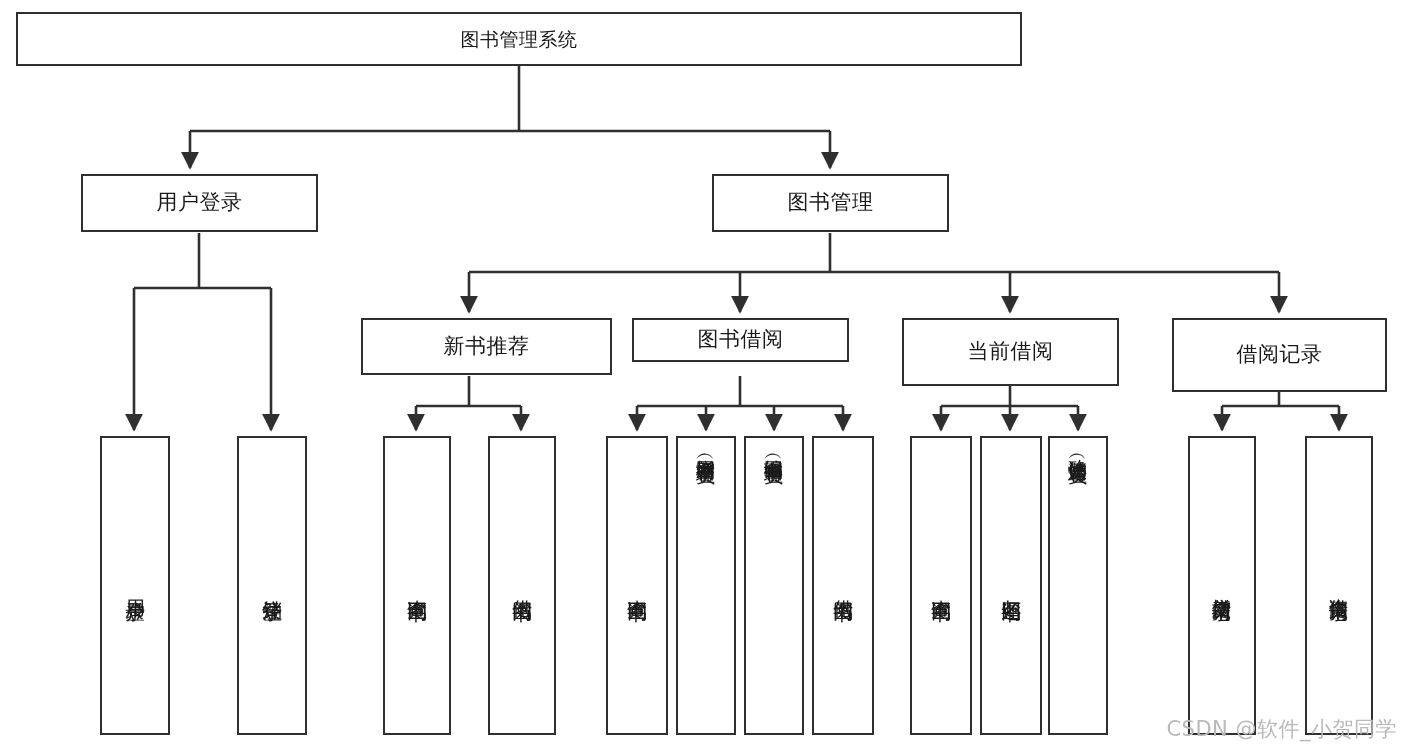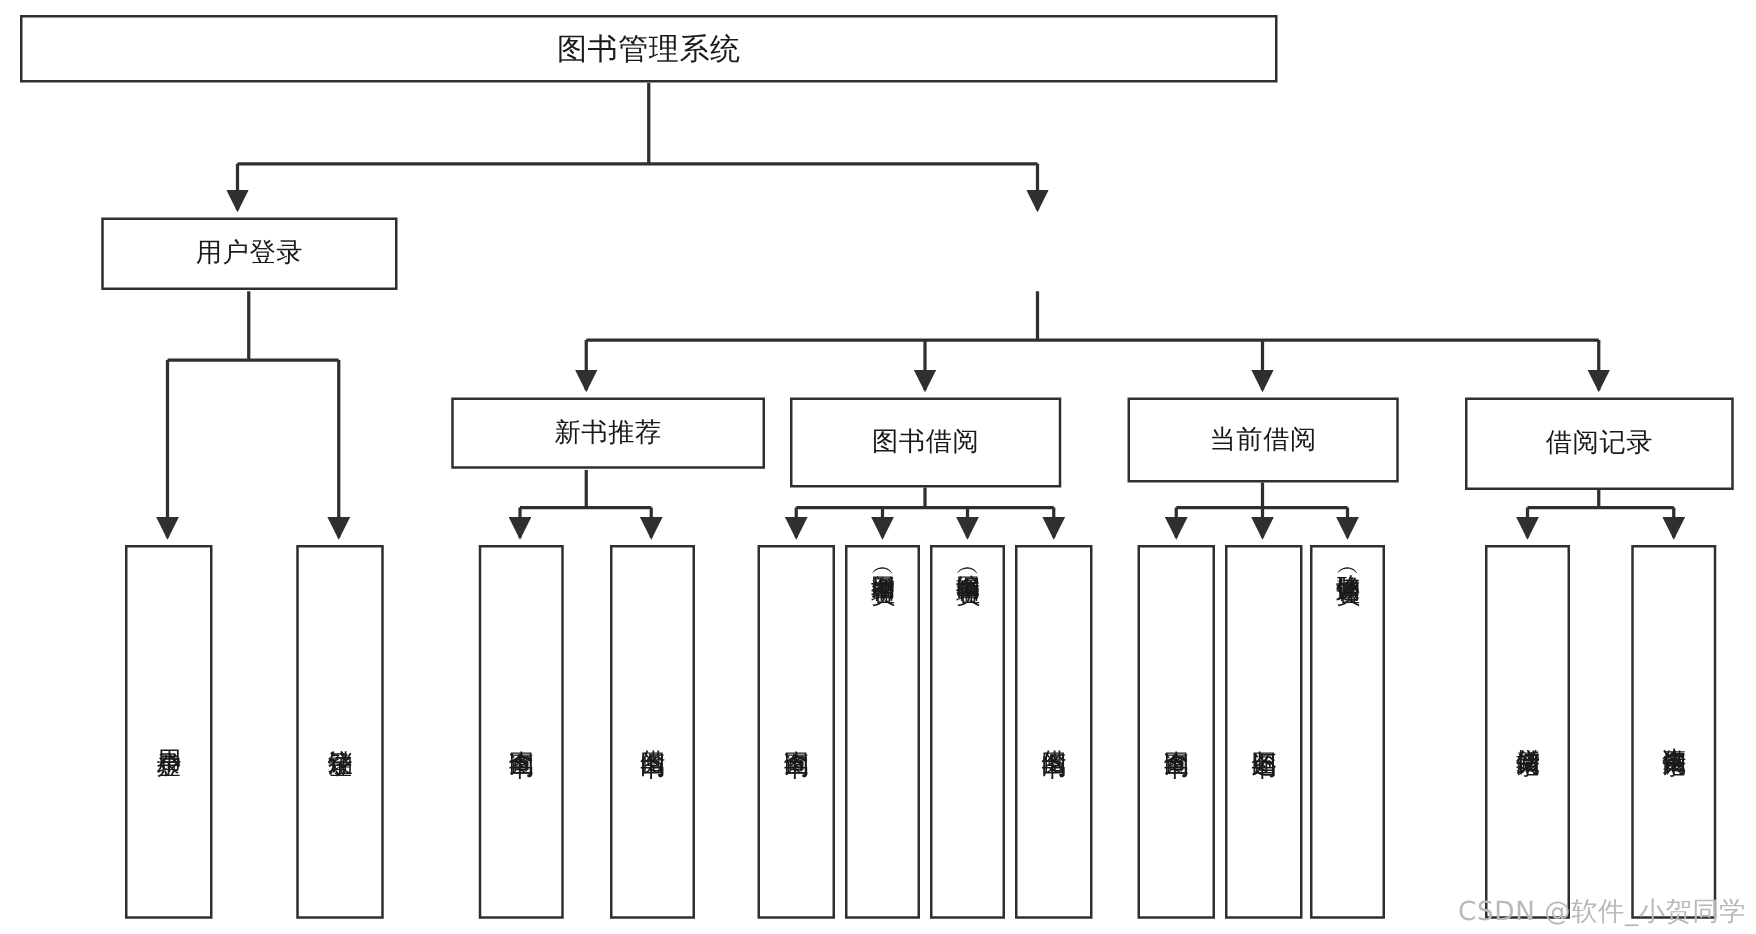--- a/index.html
+++ b/index.html
@@ -40,7 +40,7 @@
     letter-spacing: 0.5px;
   }
   .node.root {
-    font-size: 24px;
+    font-size: 19px;
   }
   .node.v {
     align-items: center;

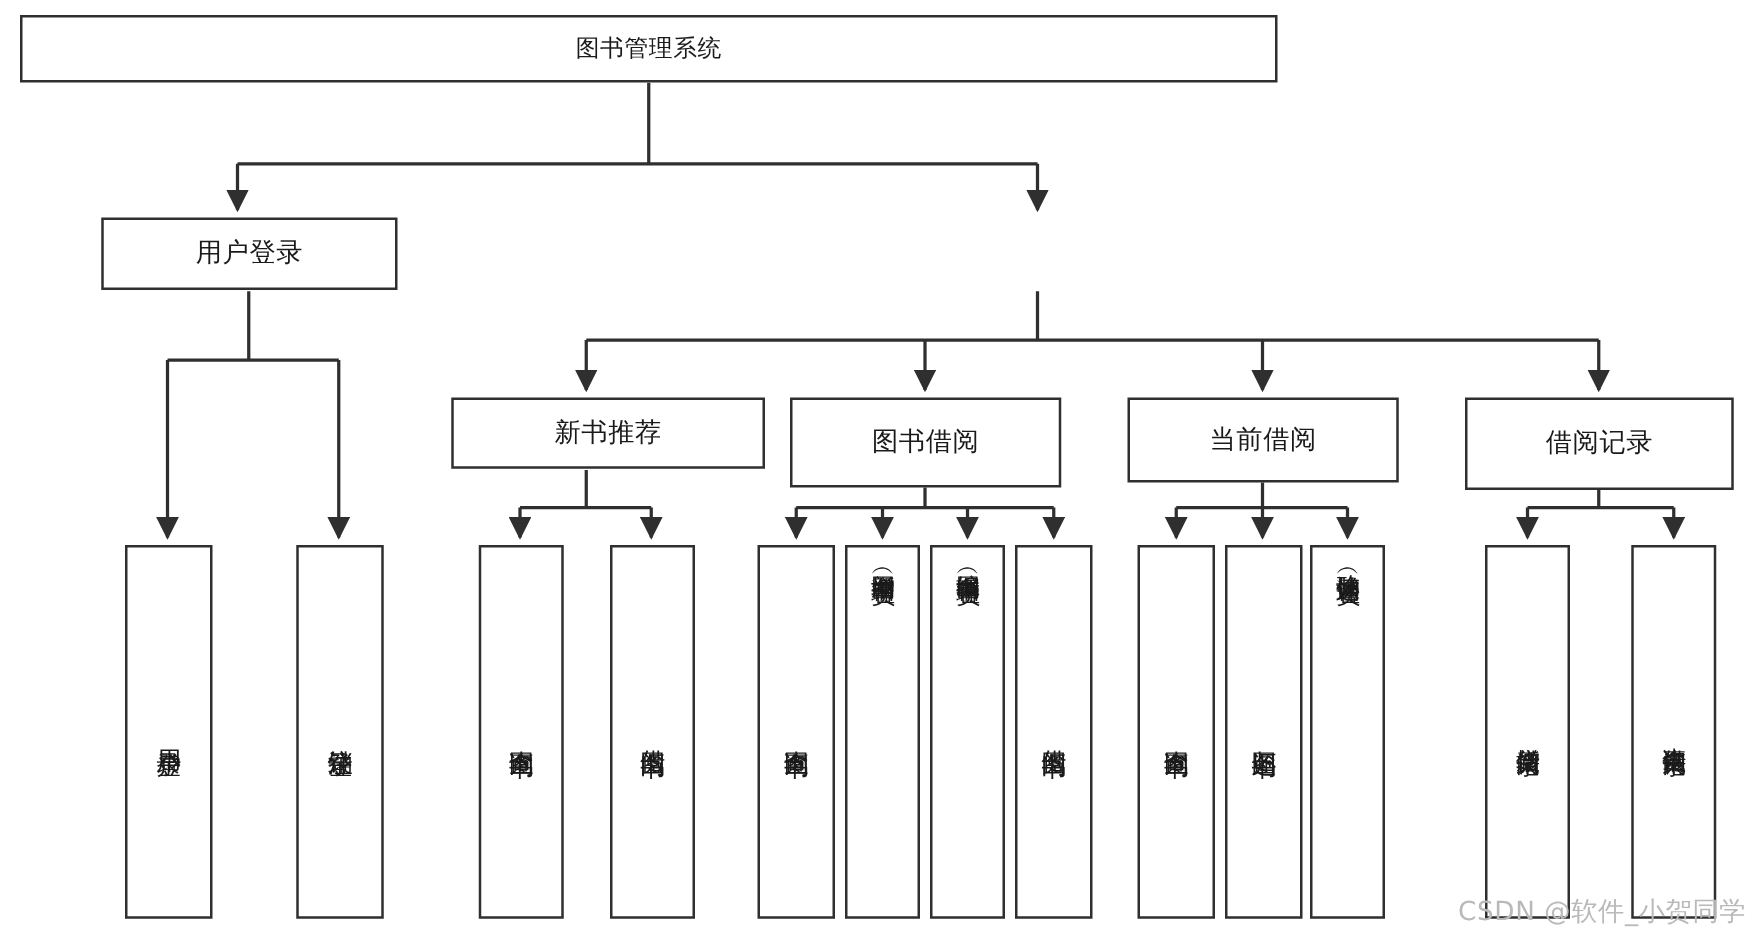--- a/index.html
+++ b/index.html
@@ -141,6 +141,9 @@
   <div class="node h" style="left:81px; top:174px; width:237px; height:58px;">
     <span>用户登录</span>
   </div>
+  <div class="node h" style="left:712px; top:174px; width:237px; height:58px;">
+    <span>图书管理</span>
+  </div>
 
   <div class="node h" style="left:361px; top:318px; width:251px; height:57px;">
     <span>新书推荐</span>

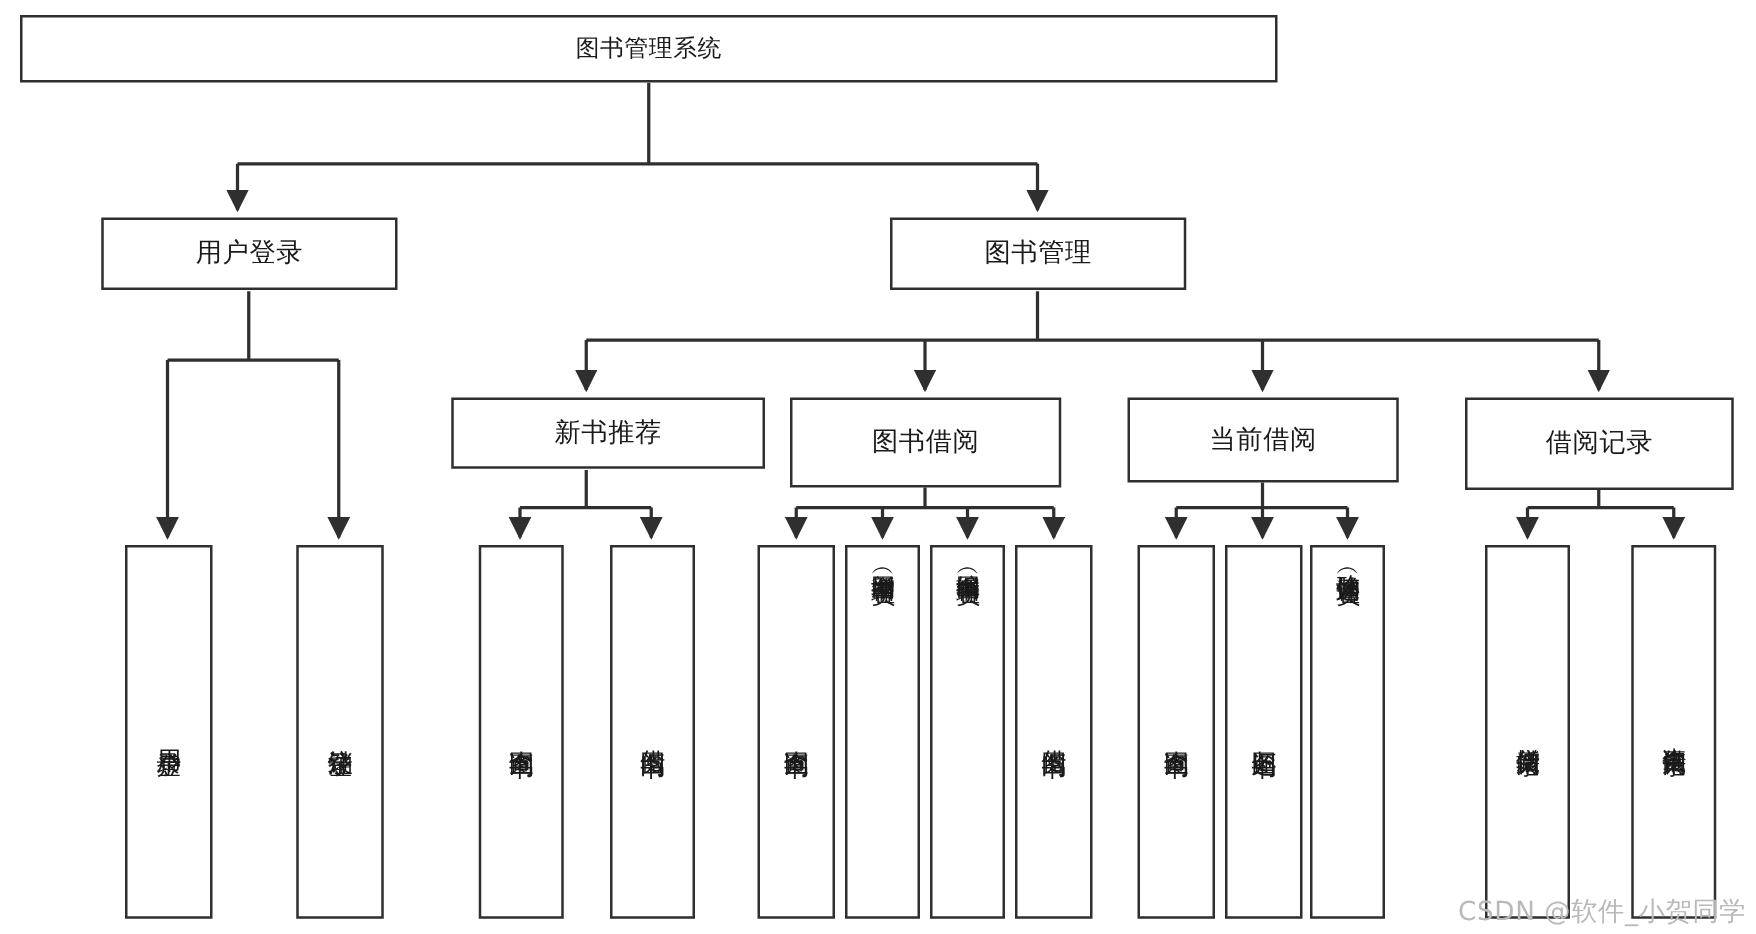--- a/index.html
+++ b/index.html
@@ -148,7 +148,7 @@
   <div class="node h" style="left:361px; top:318px; width:251px; height:57px;">
     <span>新书推荐</span>
   </div>
-  <div class="node h" style="left:632px; top:318px; width:217px; height:72px;">
+  <div class="node h" style="left:632px; top:318px; width:217px; height:44px;">
     <span>图书借阅</span>
   </div>
   <div class="node h" style="left:902px; top:318px; width:217px; height:68px;">

